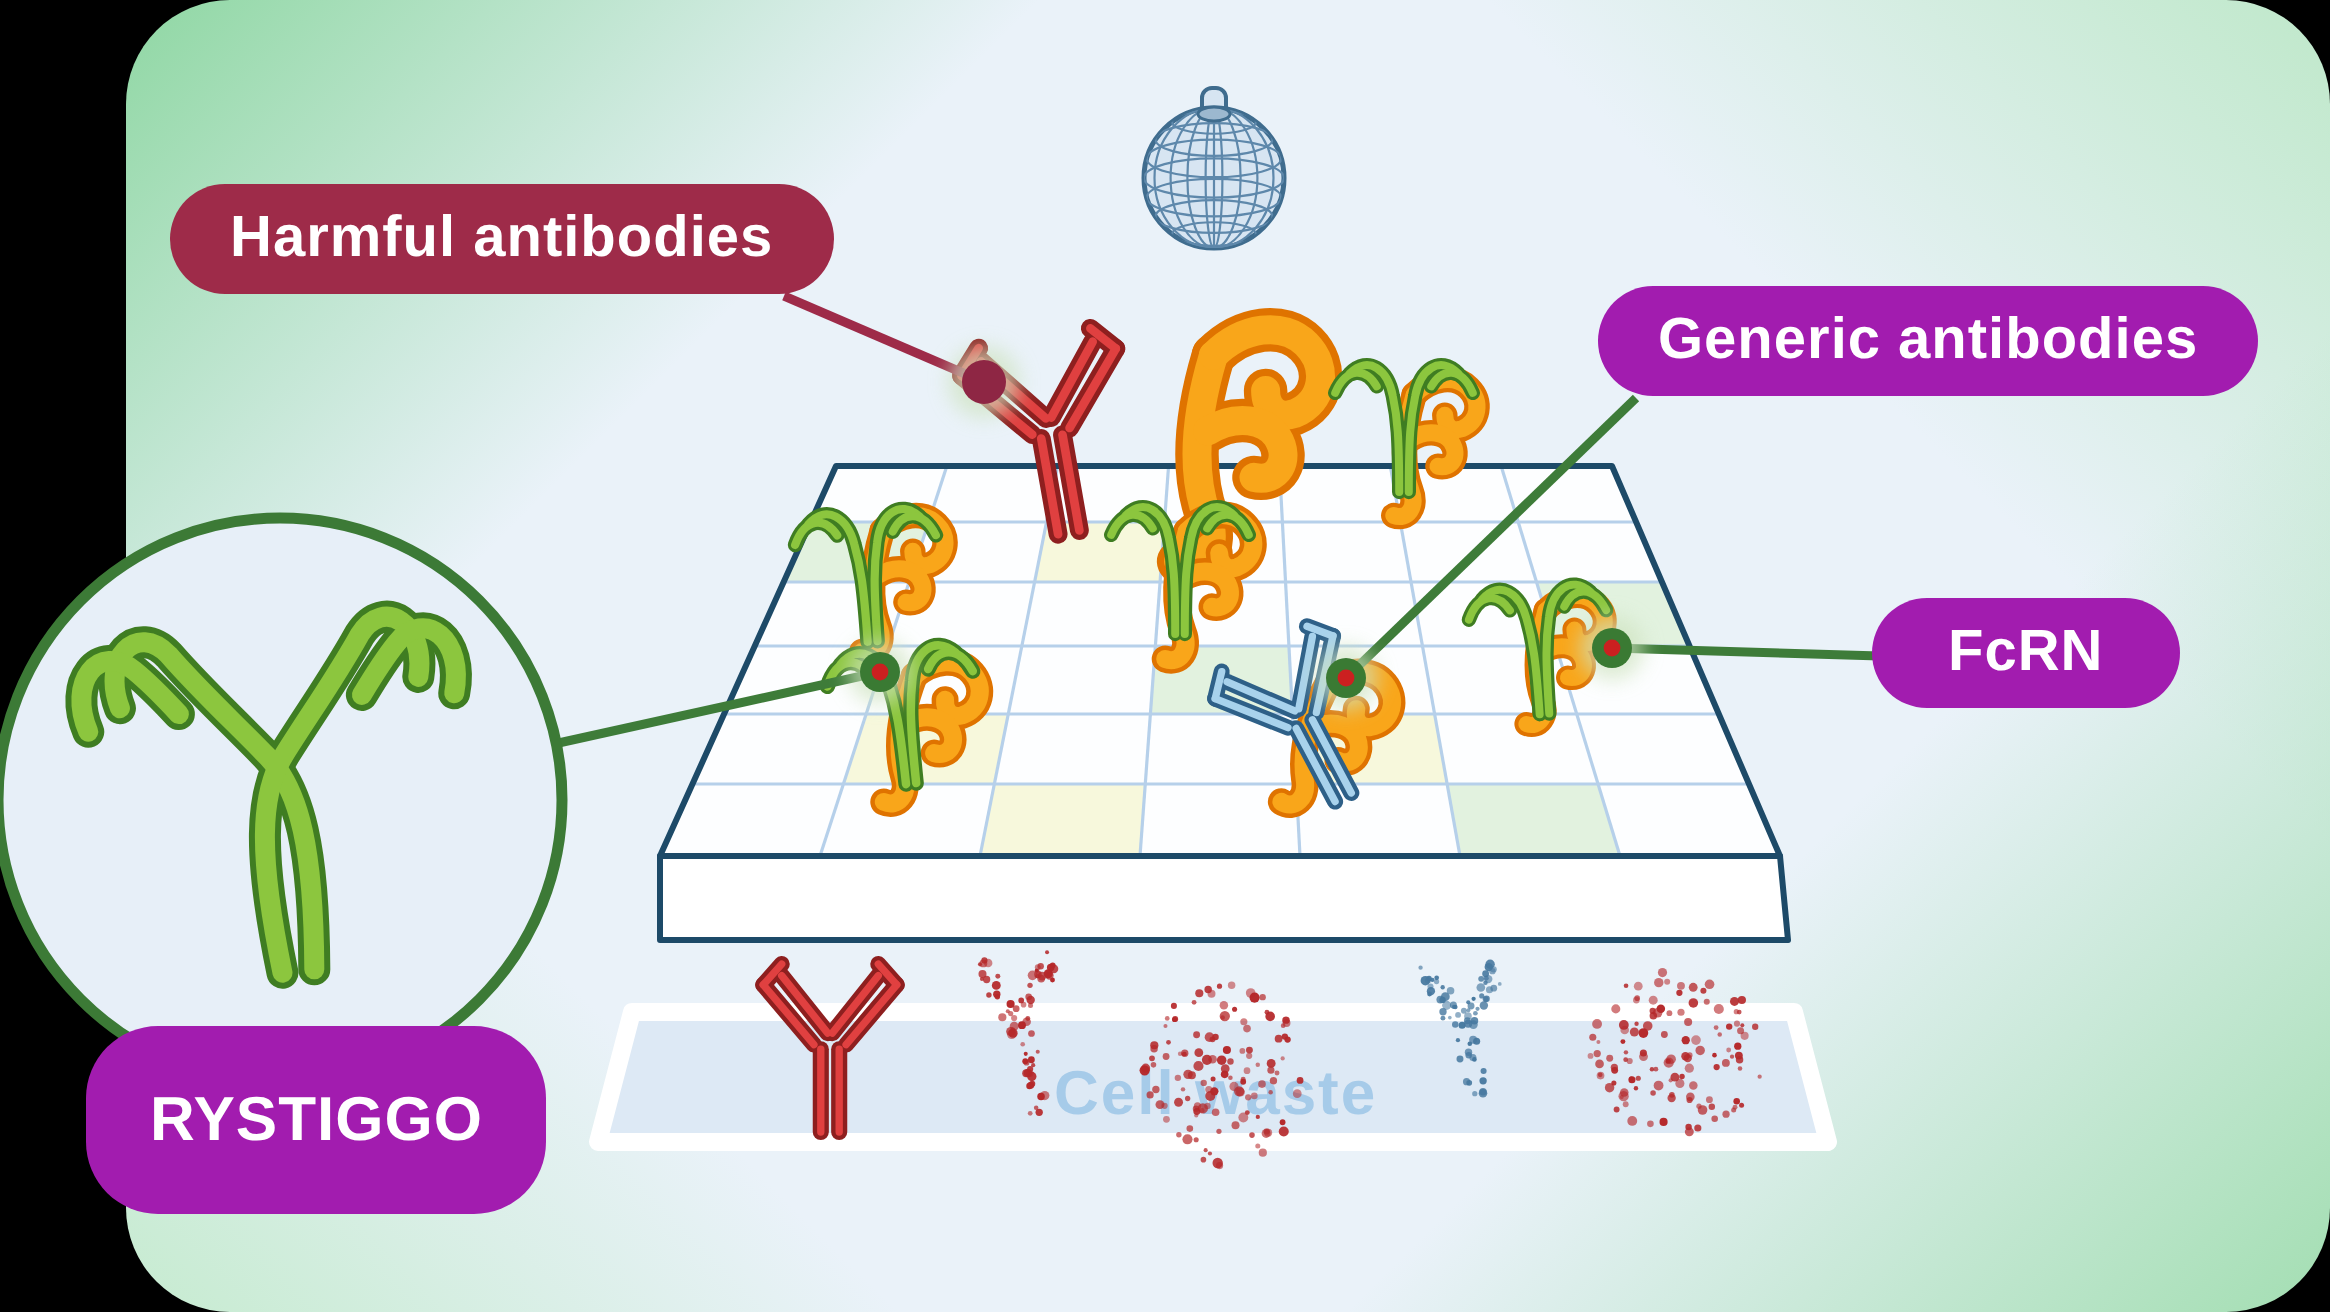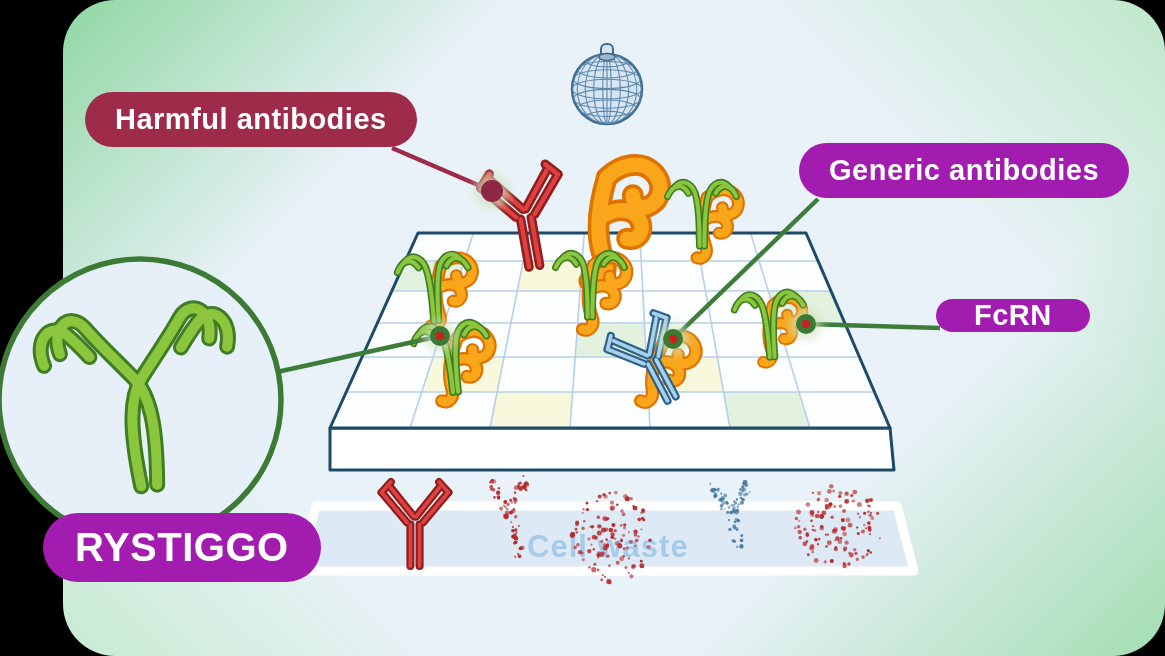--- a/index.html
+++ b/index.html
@@ -19,7 +19,7 @@
   .pill-green{background:#a21caf;}
   #harmful-pill{left:85px;top:92px;}
   #generic-pill{left:799px;top:143px;}
-  #fcrn-pill{left:936px;top:299px;padding:0 38px;}
+  #fcrn-pill{left:936px;top:299px;padding:11px 38px;}
   #rystiggo-pill{left:43px;top:513px;font-size:40px;padding:12px 32px;border-radius:36px;}
 </style>
 </head>

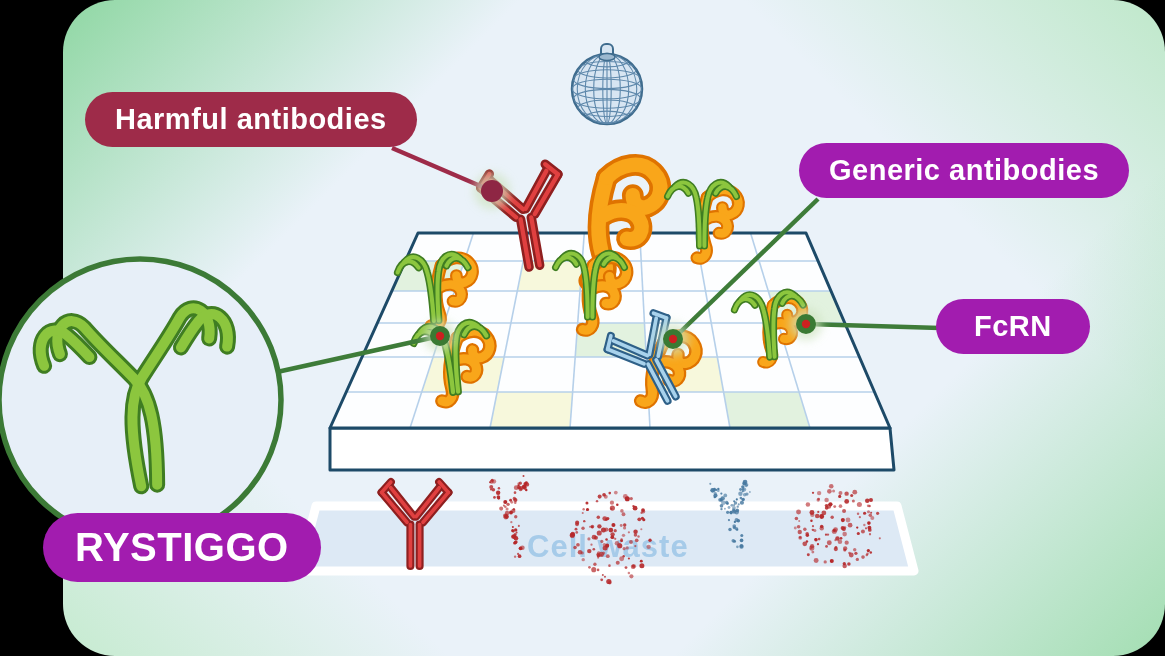--- a/index.html
+++ b/index.html
@@ -20,7 +20,7 @@
   #harmful-pill{left:85px;top:92px;}
   #generic-pill{left:799px;top:143px;}
   #fcrn-pill{left:936px;top:299px;padding:11px 38px;}
-  #rystiggo-pill{left:43px;top:513px;font-size:40px;padding:12px 32px;border-radius:36px;}
+  #rystiggo-pill{left:43px;top:513px;font-size:31px;padding:29px 32px;border-radius:36px;}
 </style>
 </head>
 <body>

